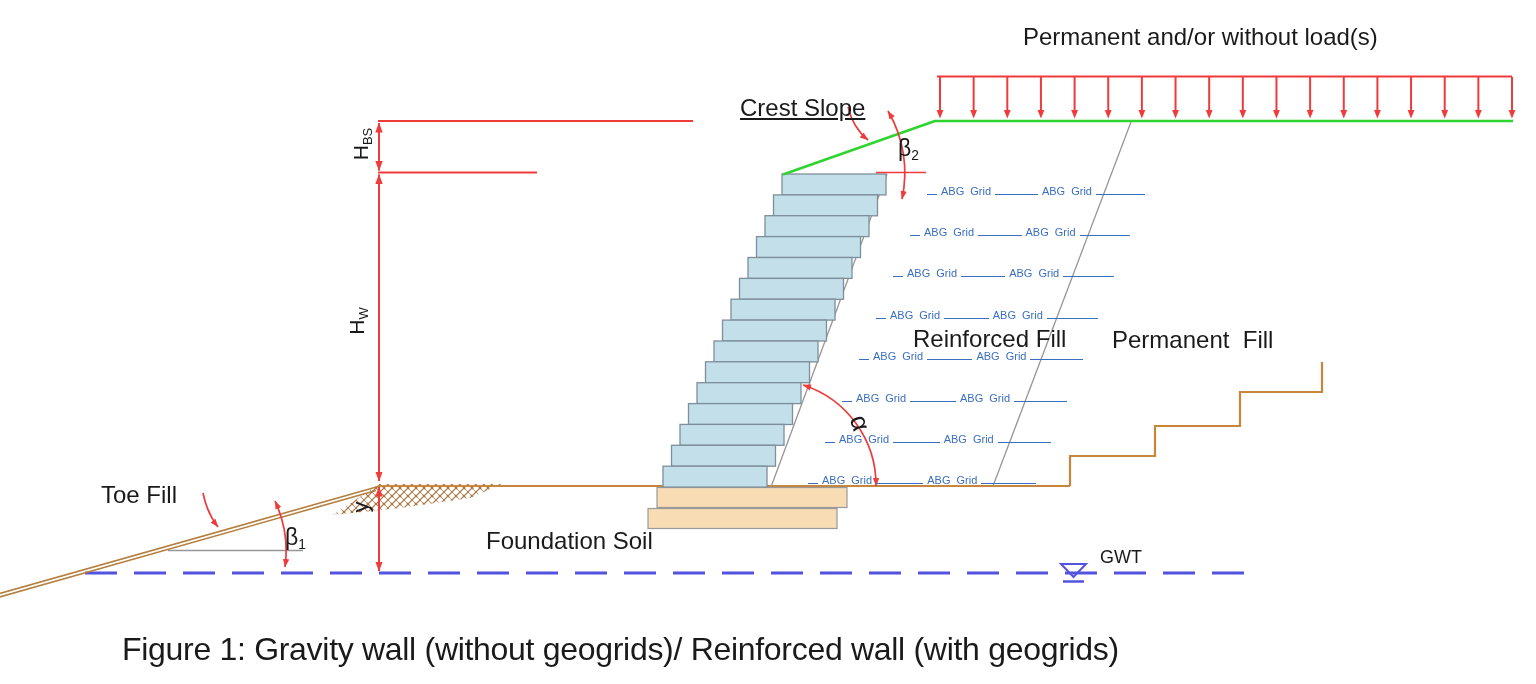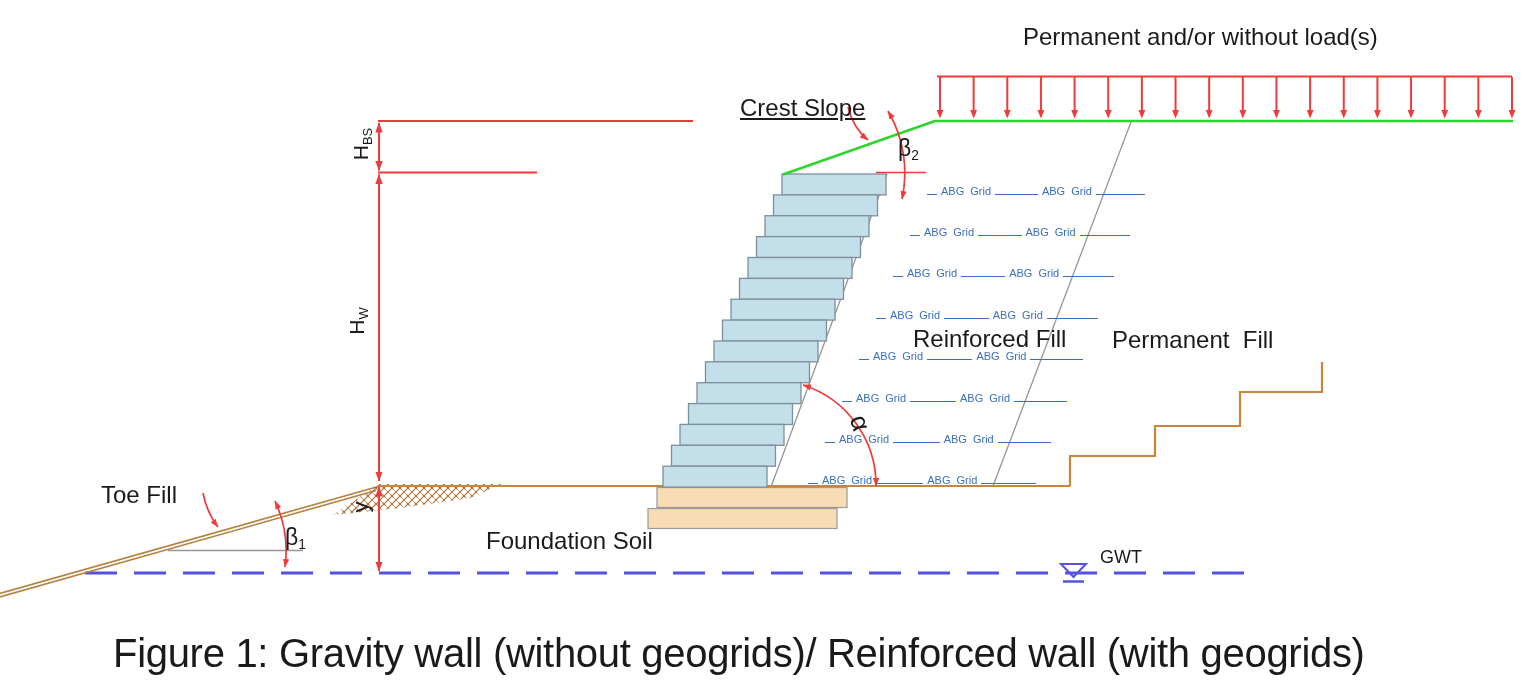--- a/index.html
+++ b/index.html
@@ -28,7 +28,7 @@
   .alpha{position:absolute;font-size:26px;color:var(--ink);
          transform:translate(-50%,-50%) rotate(72deg);}
   .greek{font-size:23px;}
-  .title{position:absolute;font-size:40px;color:var(--ink);letter-spacing:-0.3px;white-space:pre;}
+  .title{position:absolute;font-size:32px;color:var(--ink);letter-spacing:-0.3px;white-space:pre;margin-left:9px;}
   .gridrow{position:absolute;display:flex;align-items:flex-end;height:15px;padding-left:41px;}
   .gseg{border-bottom:1.4px solid var(--grid);height:4px;}
   .gseg.s0{width:10px}.gseg.f1{flex:1}.gseg.f2{flex:1.15}

